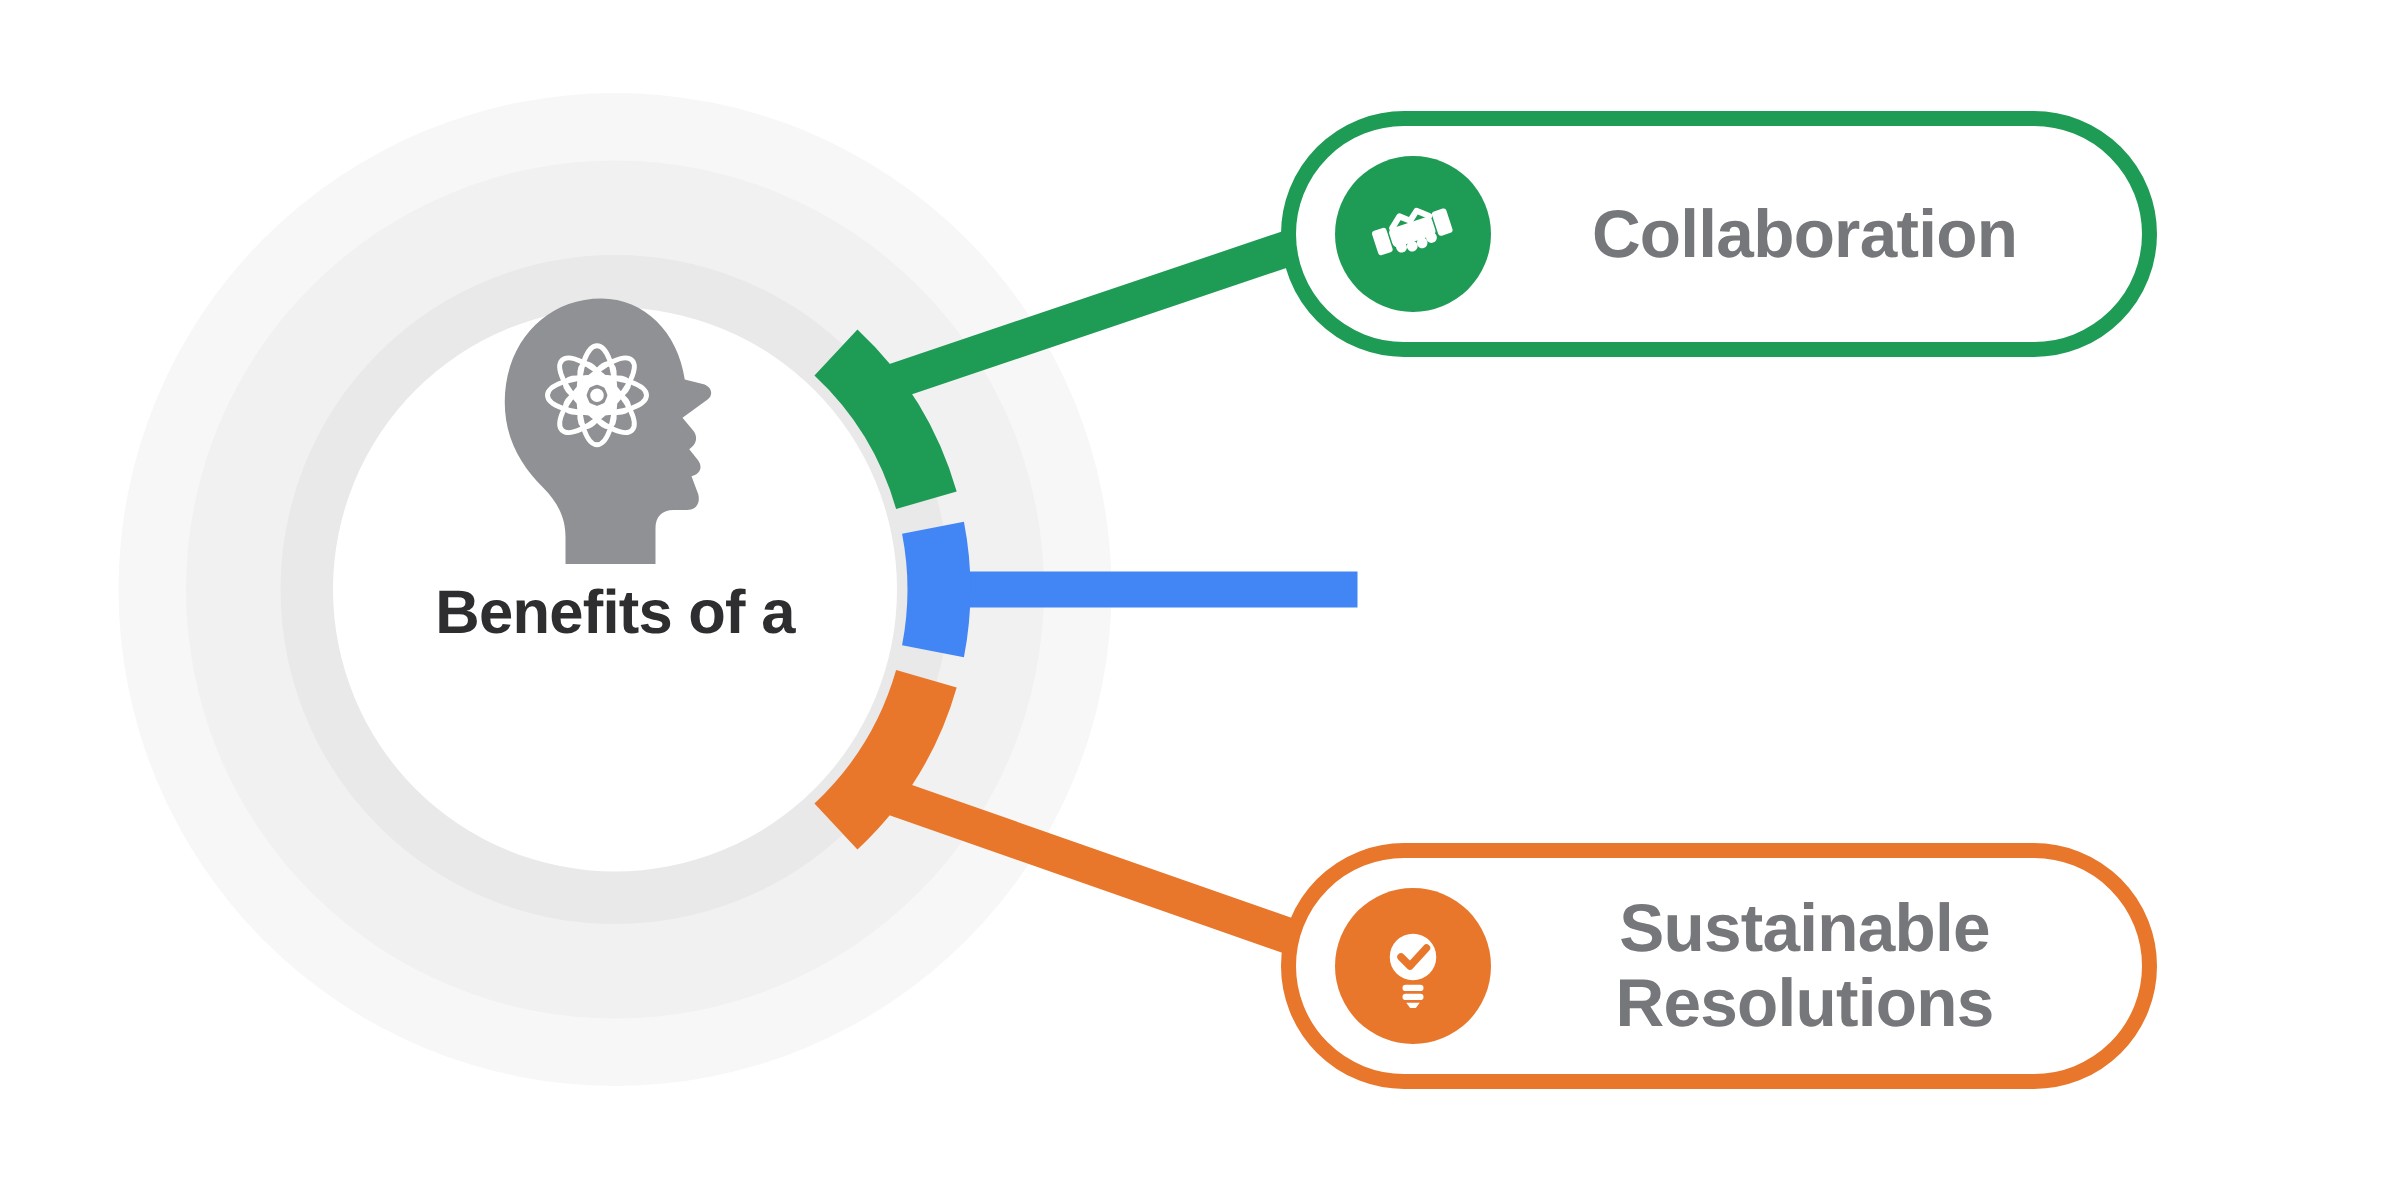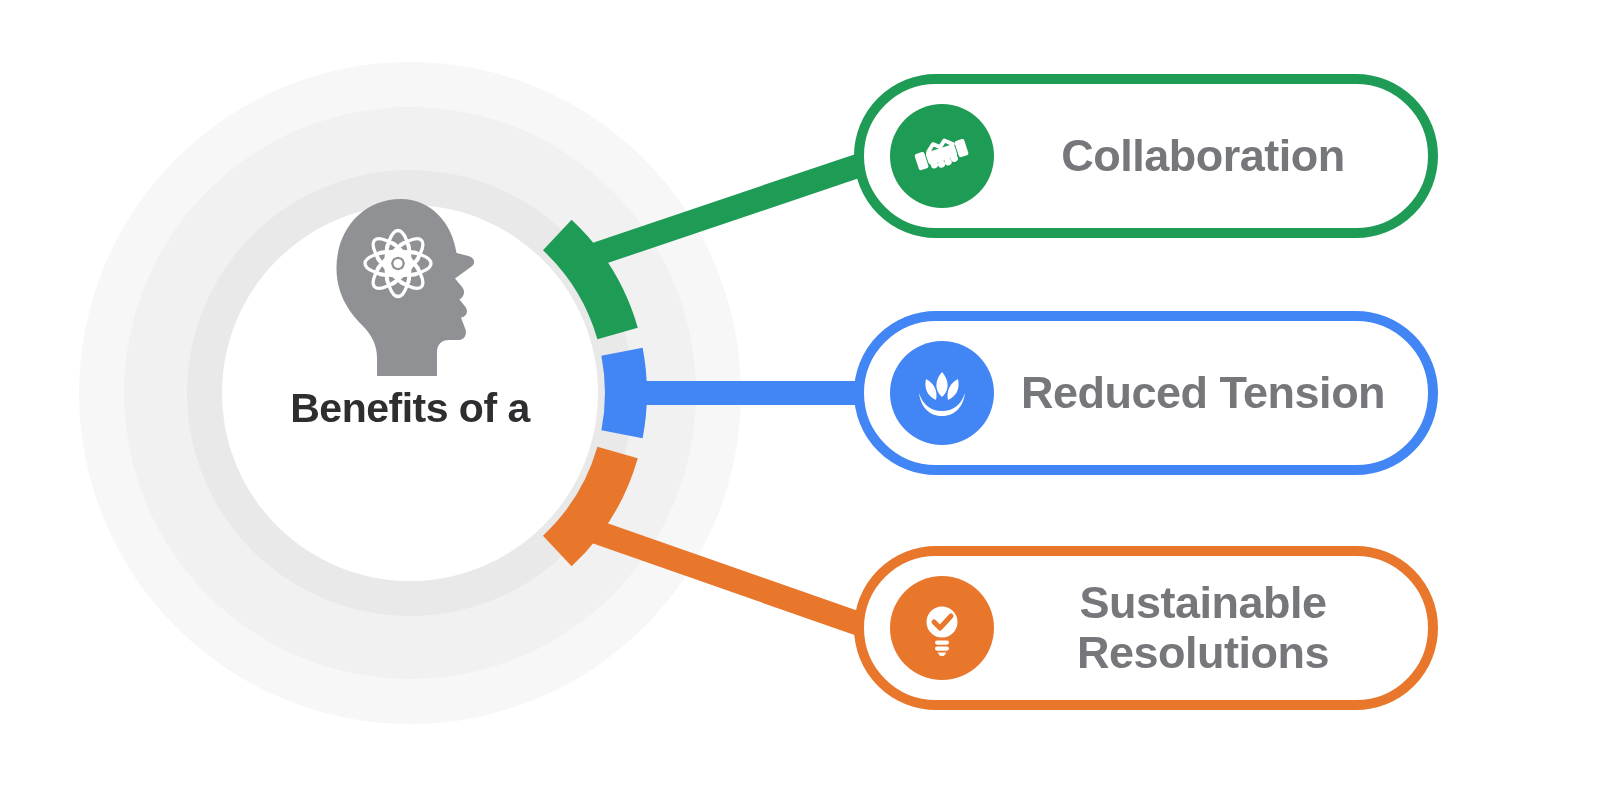--- a/index.html
+++ b/index.html
@@ -121,19 +121,6 @@
     <div class="pill-label">Collaboration</div>
   </div>
 
-  <div class="pill pill-2 blue">
-    <div class="icon-badge blue">
-      <svg viewBox="0 0 60 60">
-        <g fill="#ffffff">
-          <path d="M30,9 C37,17 38,27 30,34 C22,27 23,17 30,9 Z"></path>
-          <path d="M14,16 C22,20 26,28 24,37 C15,33 12,25 14,16 Z"></path>
-          <path d="M46,16 C38,20 34,28 36,37 C45,33 48,25 46,16 Z"></path>
-          <path d="M7,30 C11,42 19,48 30,48 C41,48 49,42 53,30 C51,46 41,53 30,53 C19,53 9,46 7,30 Z"></path>
-        </g>
-      </svg>
-    </div>
-    <div class="pill-label">Reduced Tension</div>
-  </div>
 
   <div class="pill pill-3 orange">
     <div class="icon-badge orange">

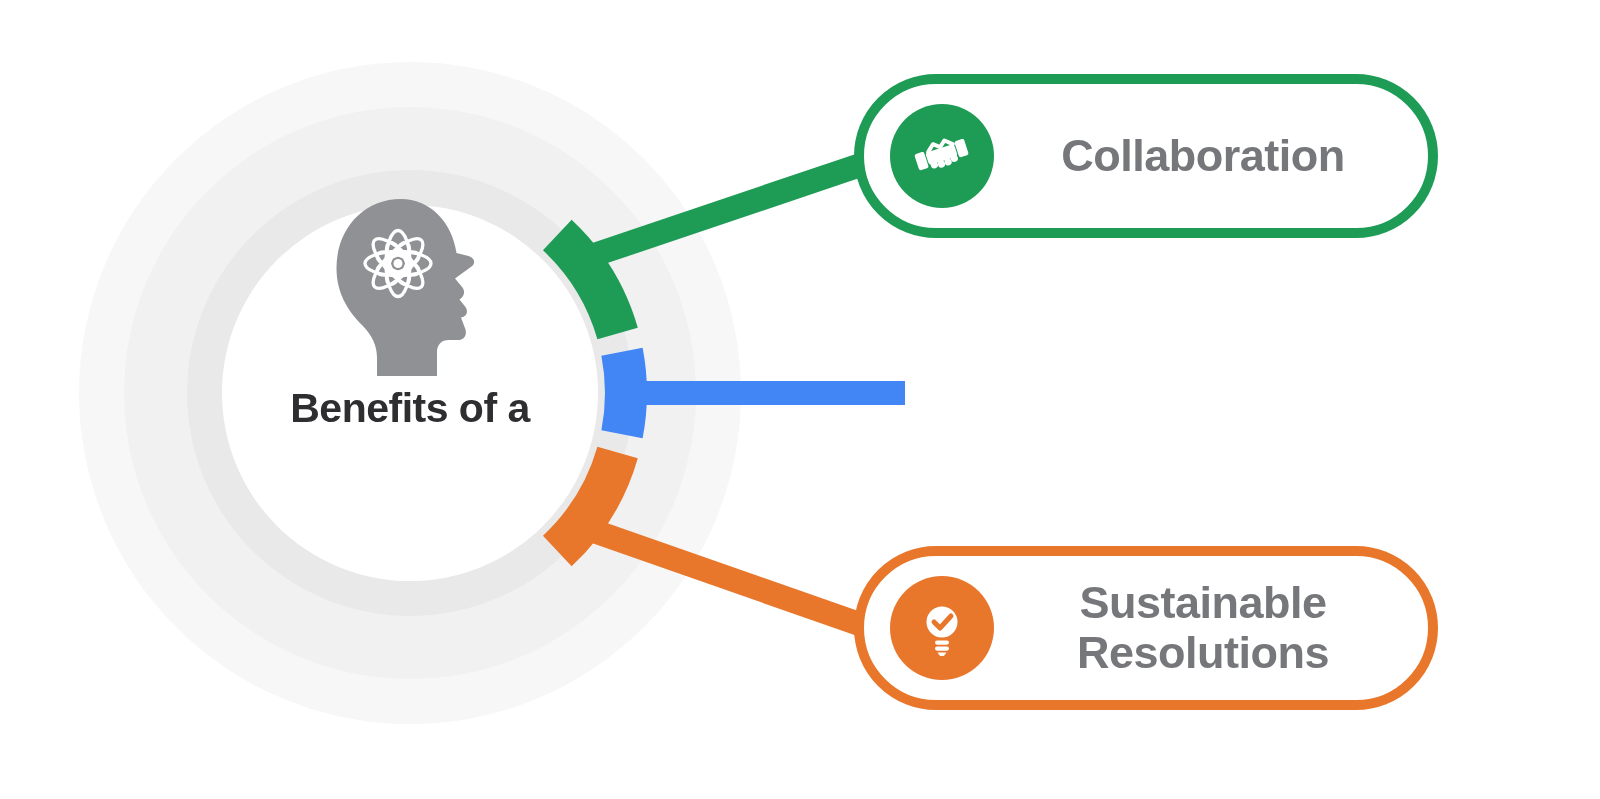--- a/index.html
+++ b/index.html
@@ -34,7 +34,7 @@
   }
   .pill.green{border-color:#1e9c55;}
   .pill.blue{border-color:#4285f4;}
-  .pill.orange{border-color:#e8772b;}
+  .pill.orange{border-color:#e8772b;margin-top:16px;}
   .pill-1{top:74px;}
   .pill-2{top:311px;}
   .pill-3{top:546px;}

